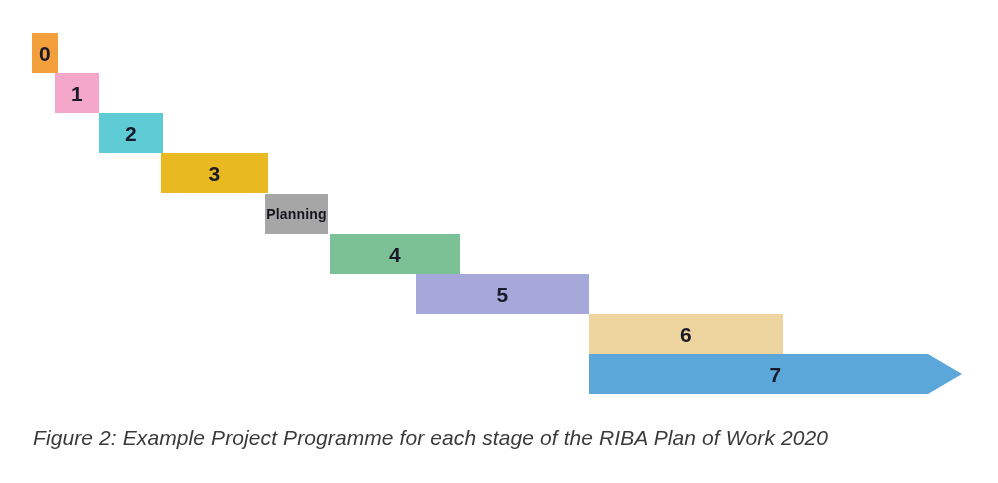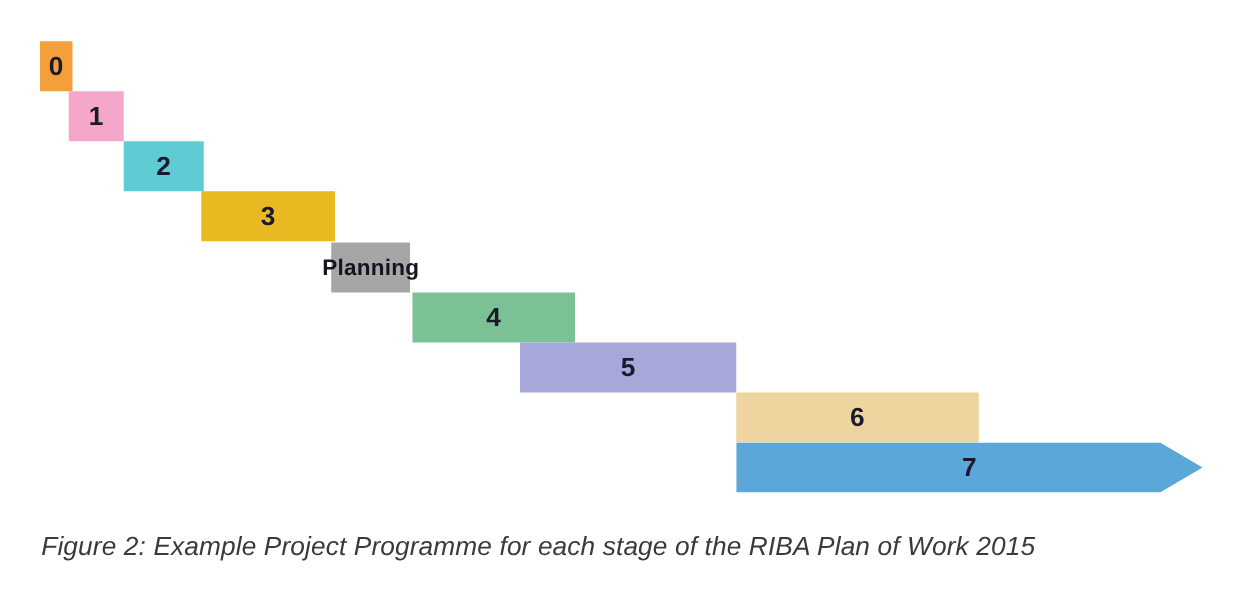--- a/index.html
+++ b/index.html
@@ -115,7 +115,7 @@
     </div>
 
     <div class="gantt-bar small-label" style="left: 265px; top: 194px; width: 63px; height: 40px; background: rgb(166, 166, 166);">
-      <span class="bar-label" style="font-size: 18px; color: rgb(21, 21, 31);">Planning</span>
+      <span class="bar-label" style="font-size: 14px; color: rgb(21, 21, 31);">Planning</span>
     </div>
 
     <div class="gantt-bar" style="left: 330px; top: 234px; width: 130px; height: 40px; background: rgb(124, 193, 150);">

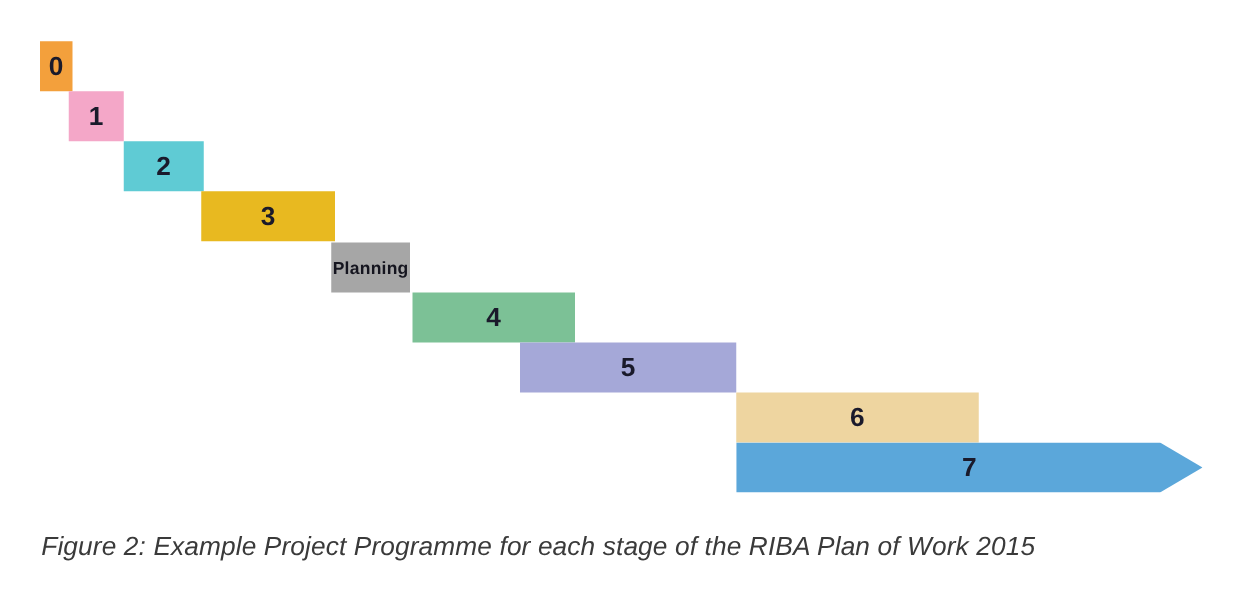--- a/index.html
+++ b/index.html
@@ -139,7 +139,7 @@
 
   </div>
 
-  <div id="figure-caption">Figure 2: Example Project Programme for each stage of the RIBA Plan of Work 2015</div>
+  <div id="figure-caption">Figure 2: Example Project Programme for each stage of the RIBA Plan of Work 2020</div>
 
 </div>
 

